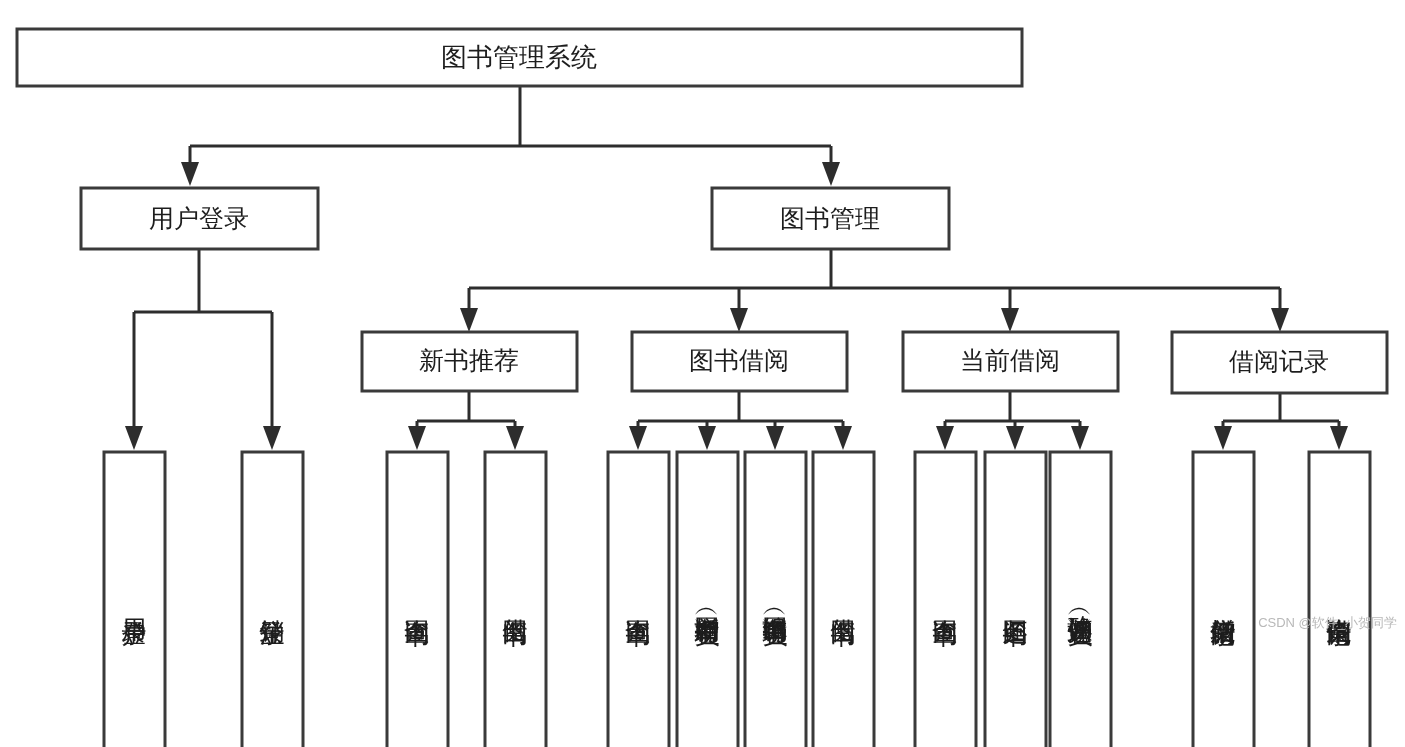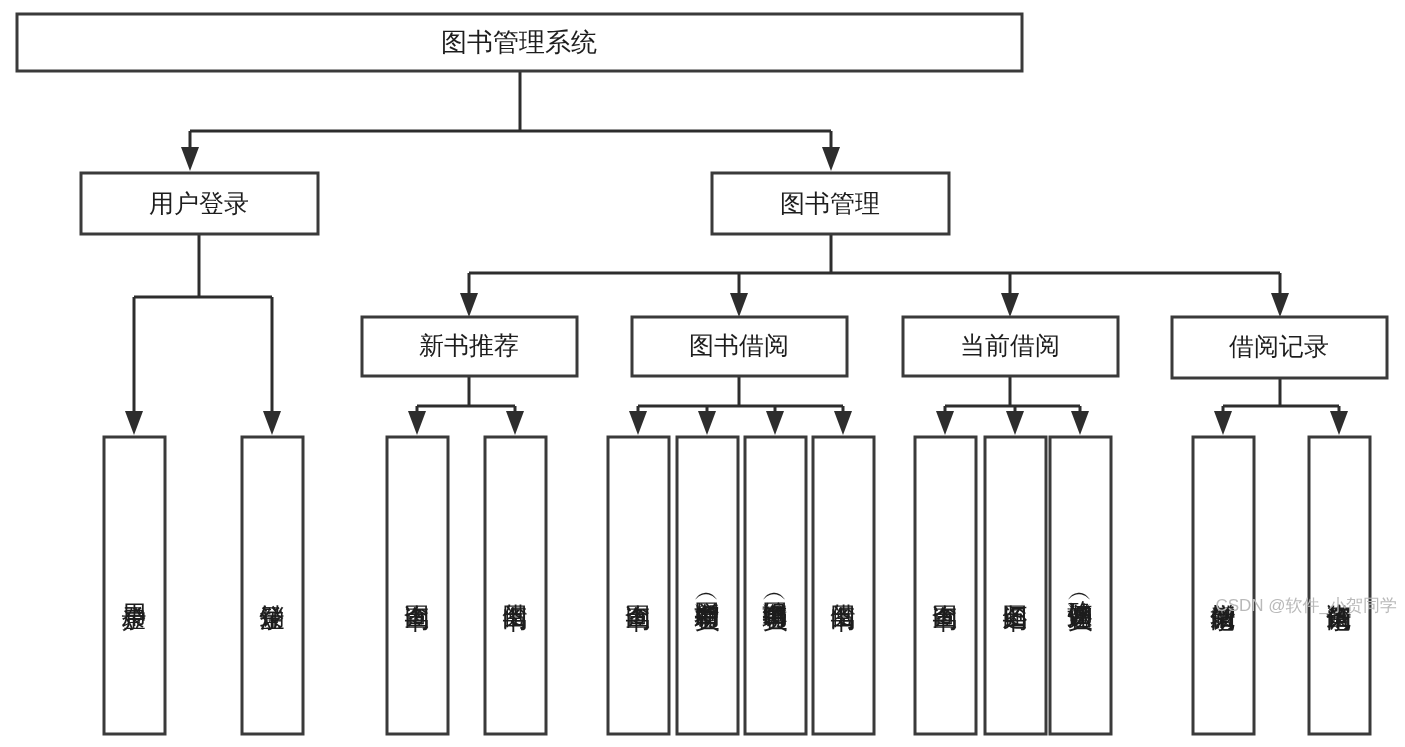--- a/index.html
+++ b/index.html
@@ -17,7 +17,7 @@
   #diagram-root {
     position: absolute;
     left: 0;
-    top: 1px;
+    top: 16px;
     width: 1405px;
     height: 621px;
   }

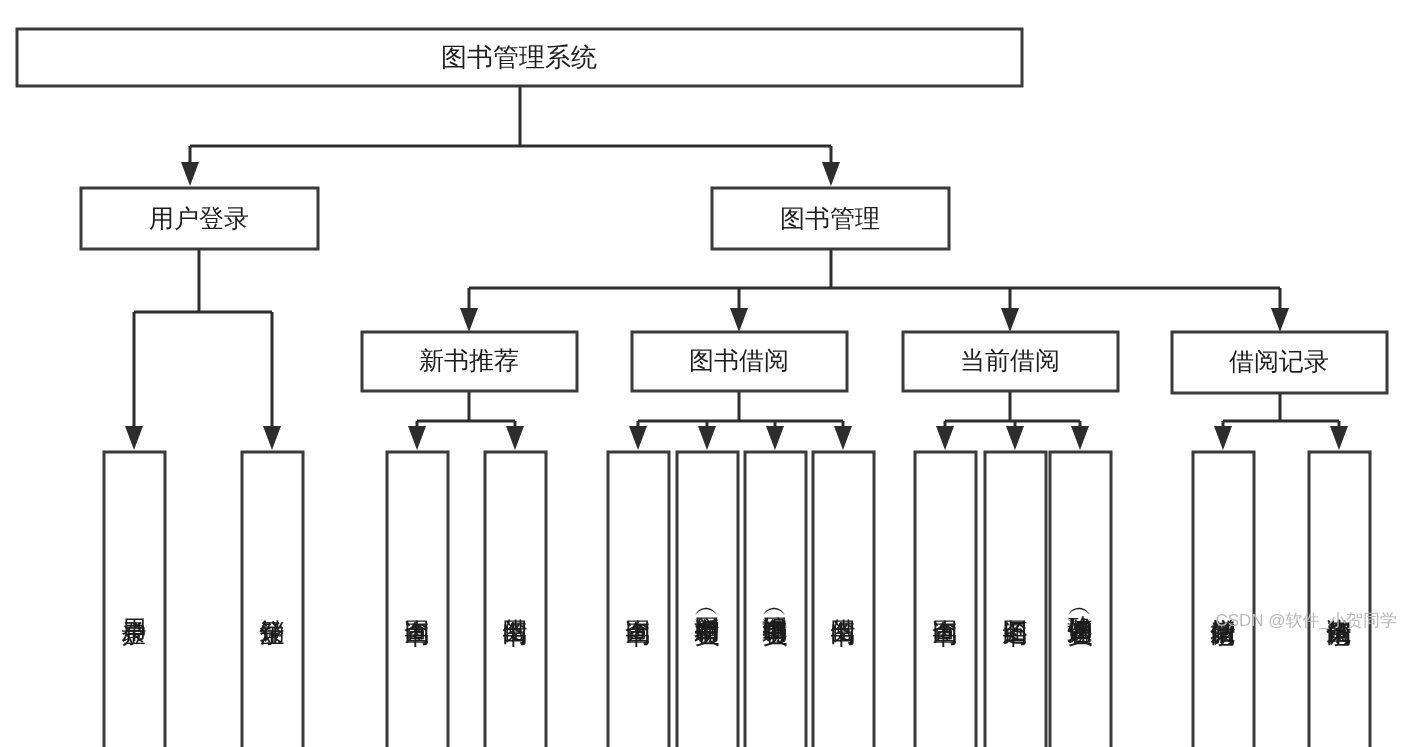--- a/index.html
+++ b/index.html
@@ -75,7 +75,7 @@
     right: 8px;
     bottom: 5px;
     font-family: "Liberation Sans", sans-serif;
-    font-size: 17px;
+    font-size: 13px;
     color: #b9b9b9;
     white-space: nowrap;
     user-select: none;

